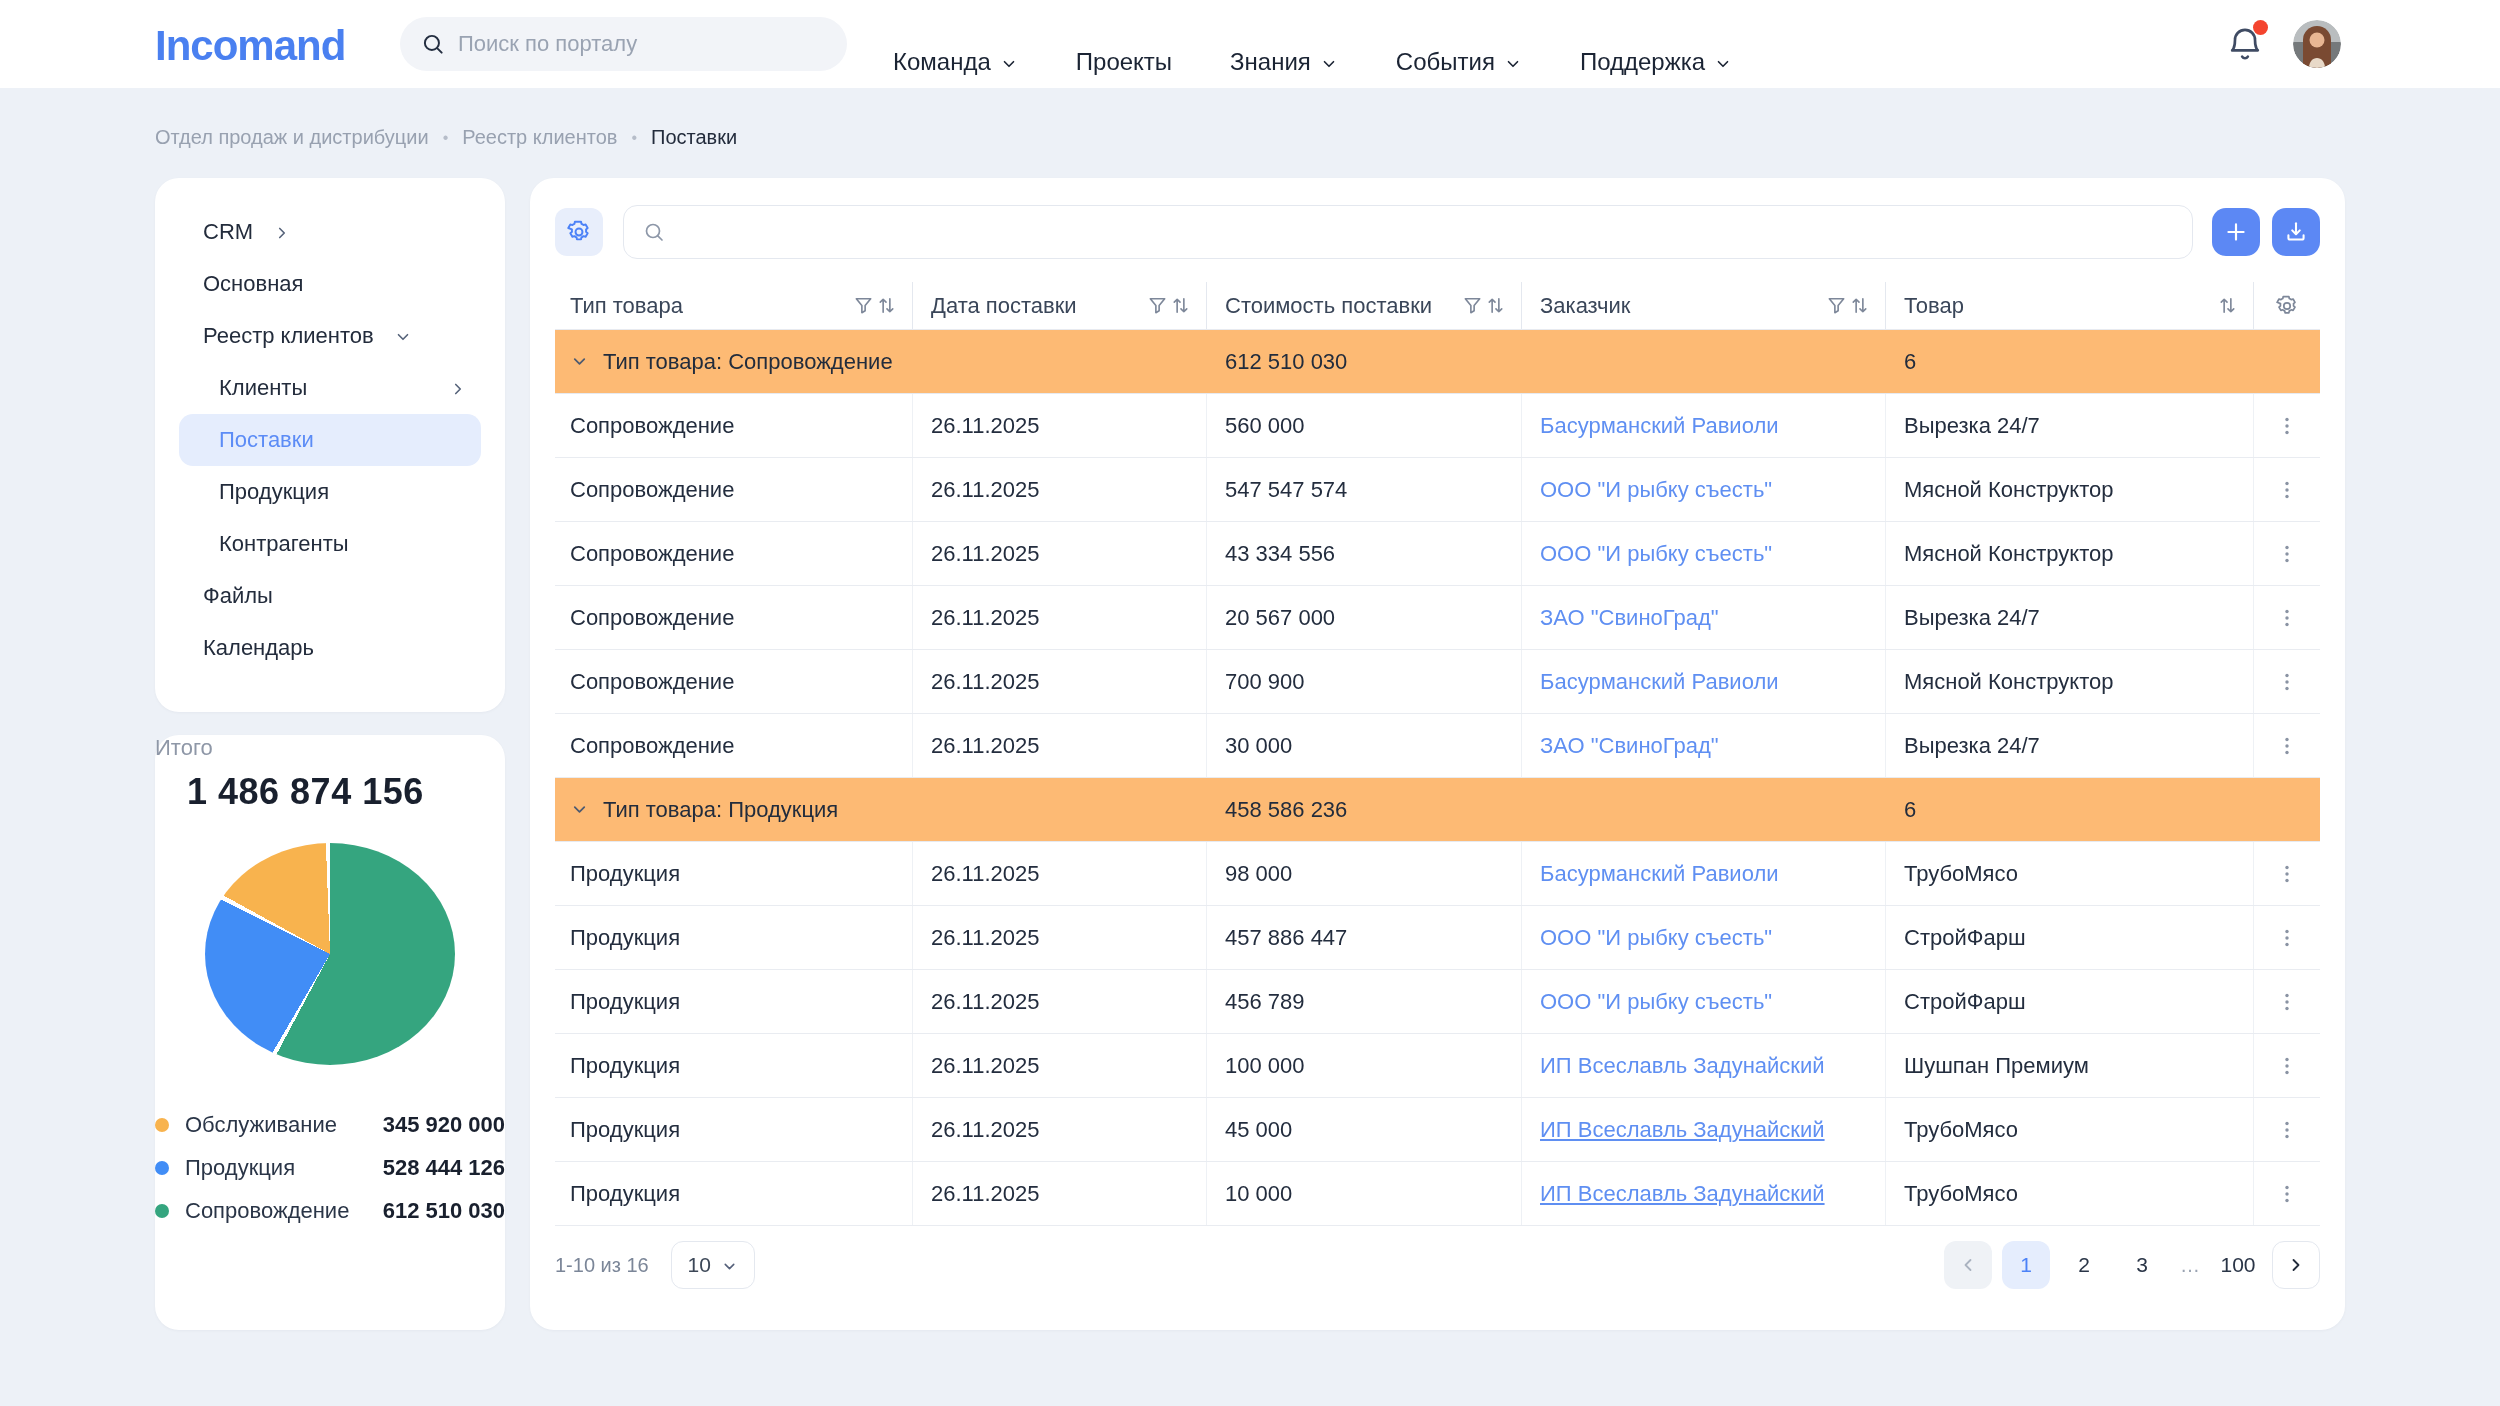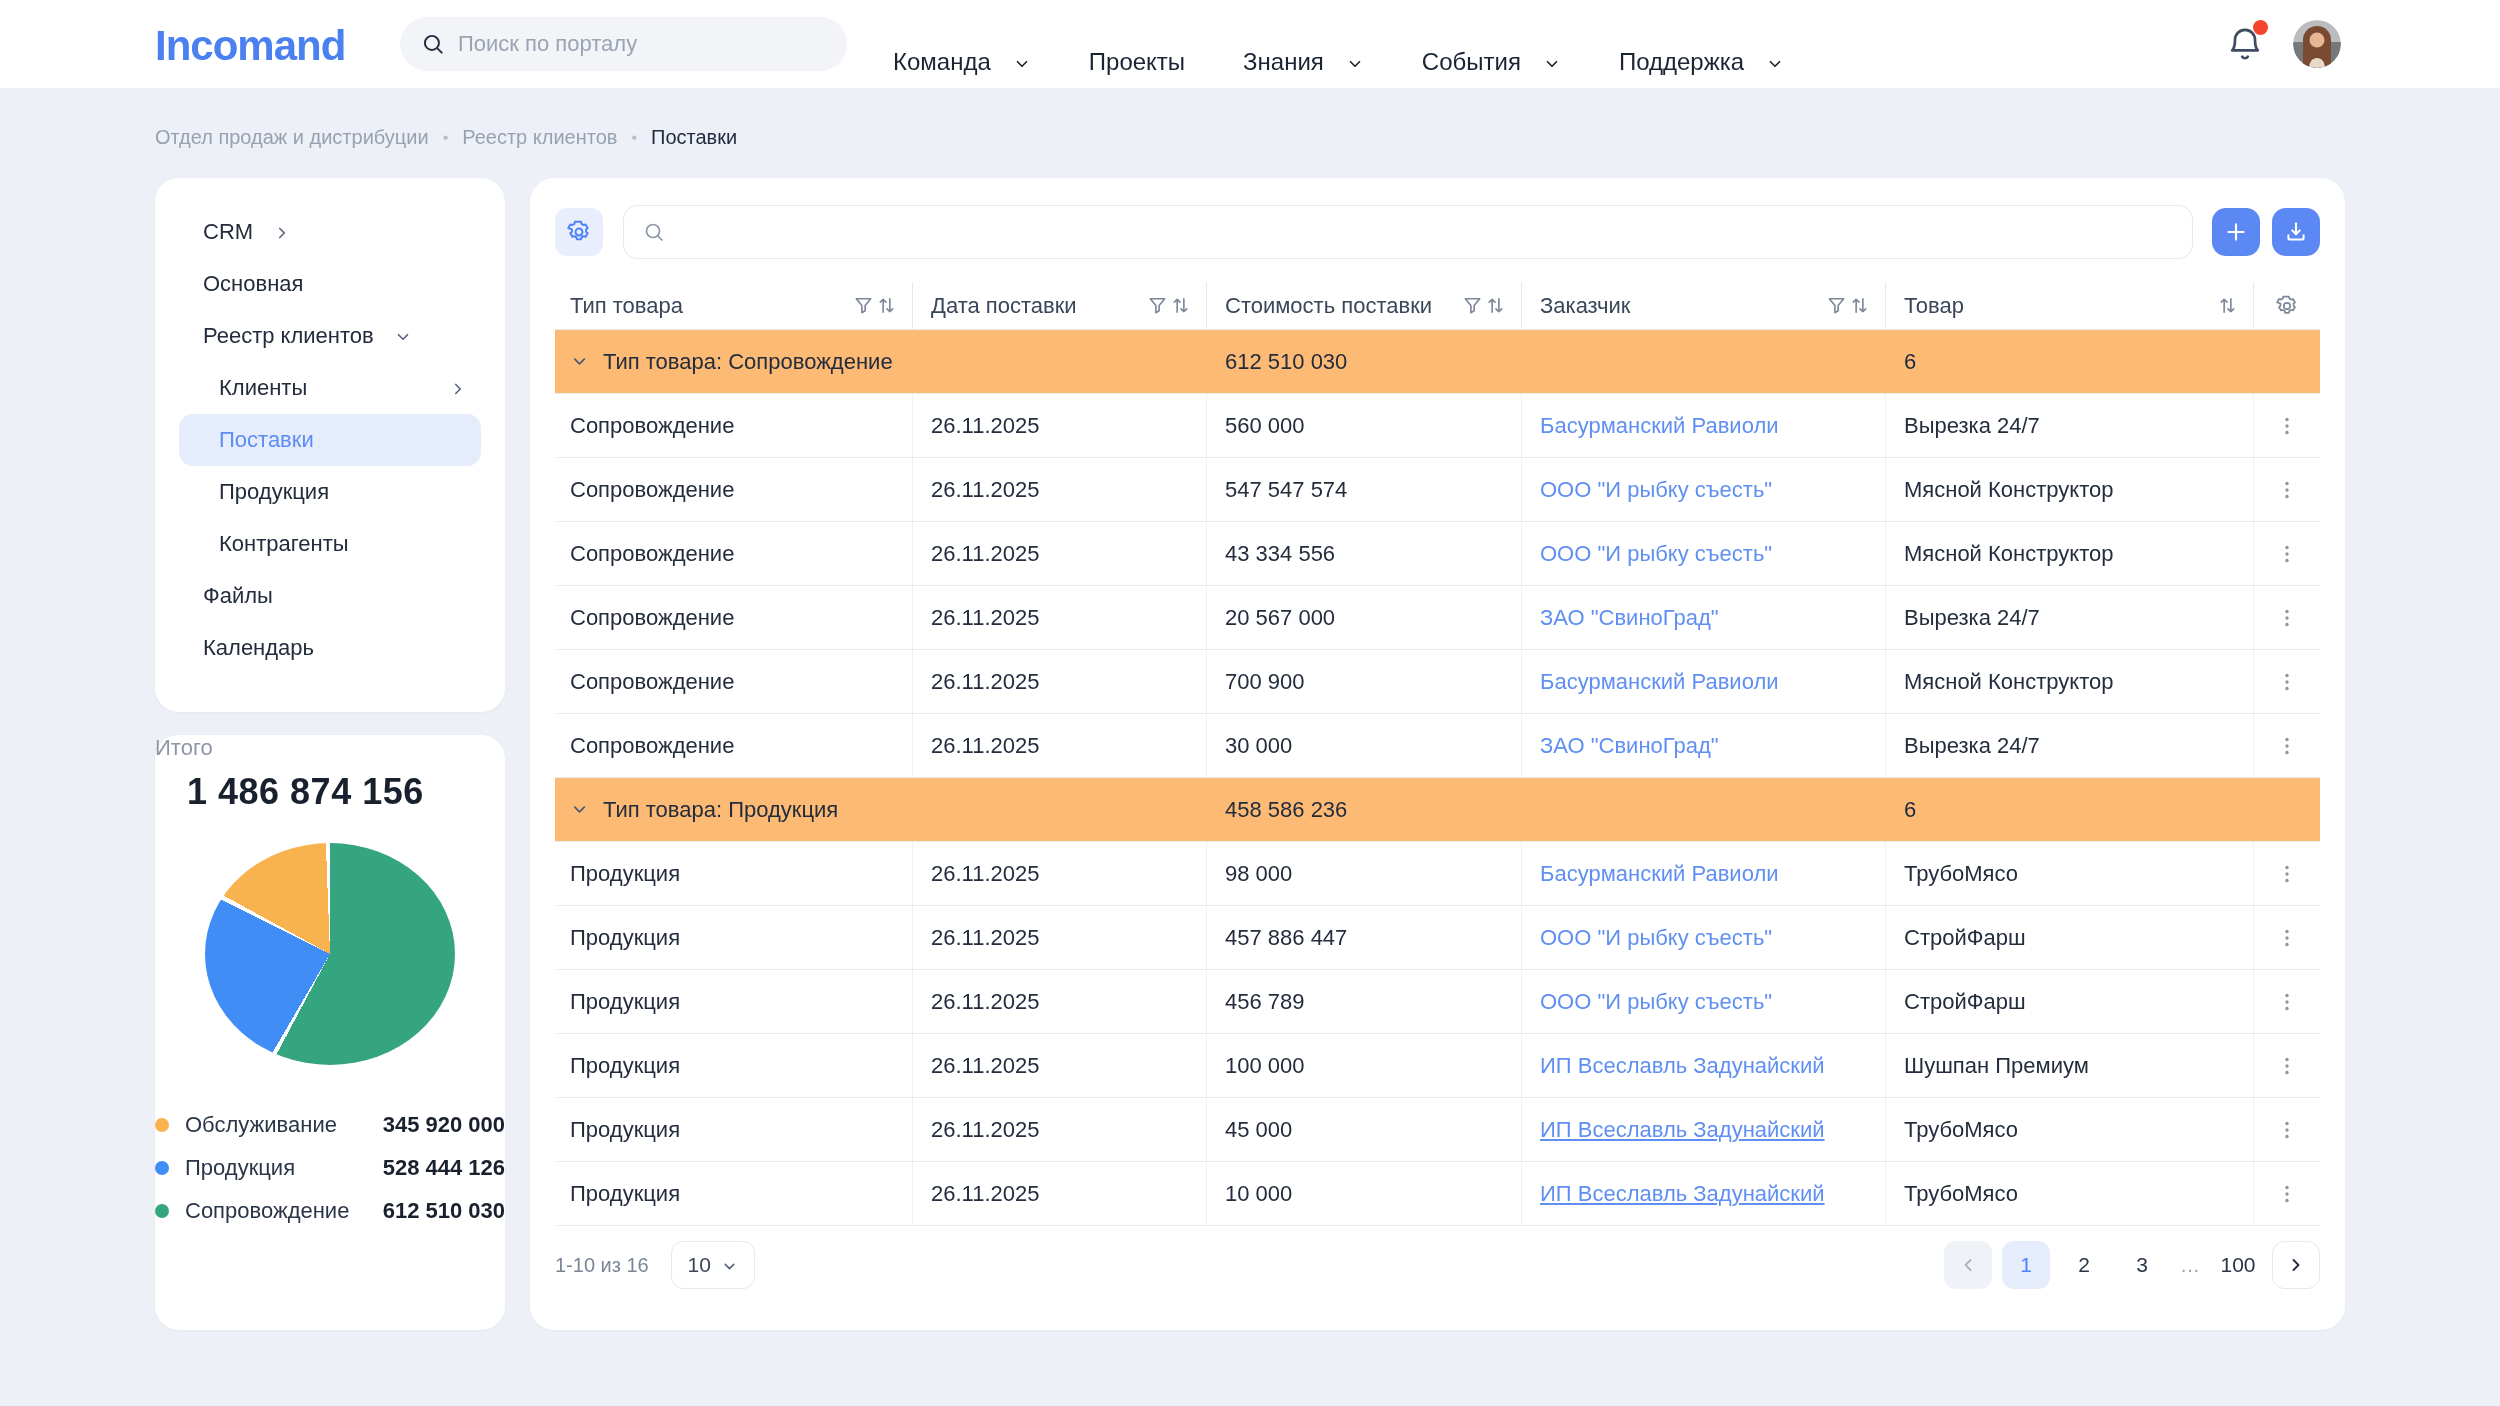--- a/index.html
+++ b/index.html
@@ -16,7 +16,7 @@
   .gsearch input::placeholder { color:#9aa3b2; }
   .gsearch .icon { color:#242e40; }
   .nav { position:absolute; left:893px; top:0; height:88px; display:flex; align-items:center; gap:58px; }
-  .nav-item { display:flex; align-items:center; gap:22px; font-size:24px; font-weight:500; color:#1b2434; cursor:pointer; white-space:nowrap;margin-top:36px; }
+  .nav-item { display:flex; align-items:center; gap:9px; font-size:24px; font-weight:500; color:#1b2434; cursor:pointer; white-space:nowrap;margin-top:36px; }
   .nav-item .icon { color:#1b2434; margin-top:3px; }
   .top-right { position:absolute; right:159px; top:0; height:88px; display:flex; align-items:center; gap:28px; }
   .bell { position:relative; background:none; border:none; color:#3f4b63; cursor:pointer; }

